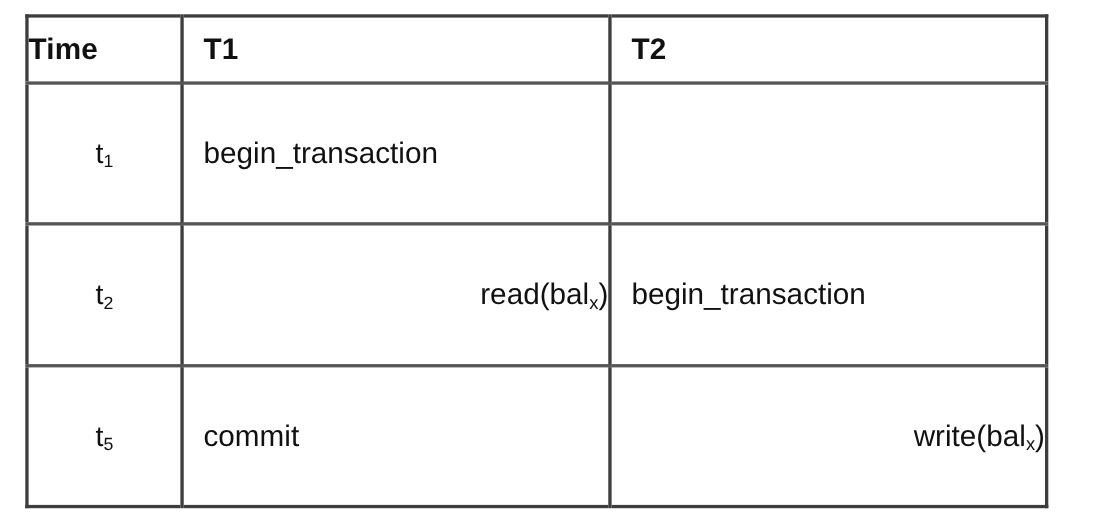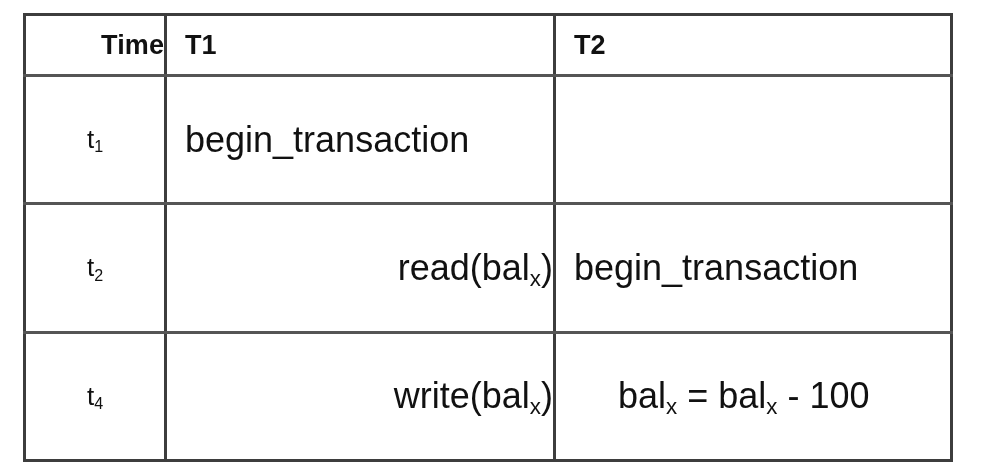--- a/index.html
+++ b/index.html
@@ -66,7 +66,7 @@
     letter-spacing: 0.1px;
   }
   th.h-time {
-    text-align: right;
+    text-align: left;
   }
   th.h-txn {
     text-align: left;

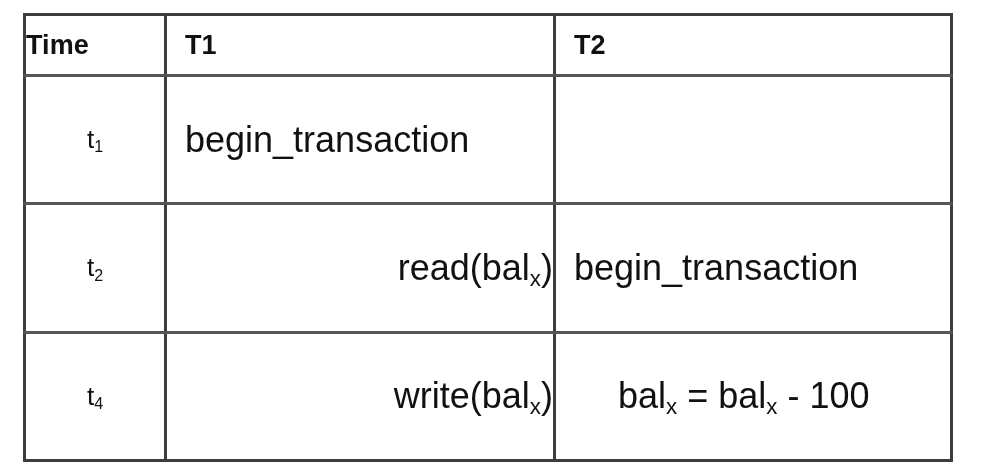--- a/index.html
+++ b/index.html
@@ -83,7 +83,7 @@
     font-weight: normal;
   }
   .cell-op {
-    font-size: 36px;
+    font-size: 27px;
     font-weight: normal;
     white-space: nowrap;
   }

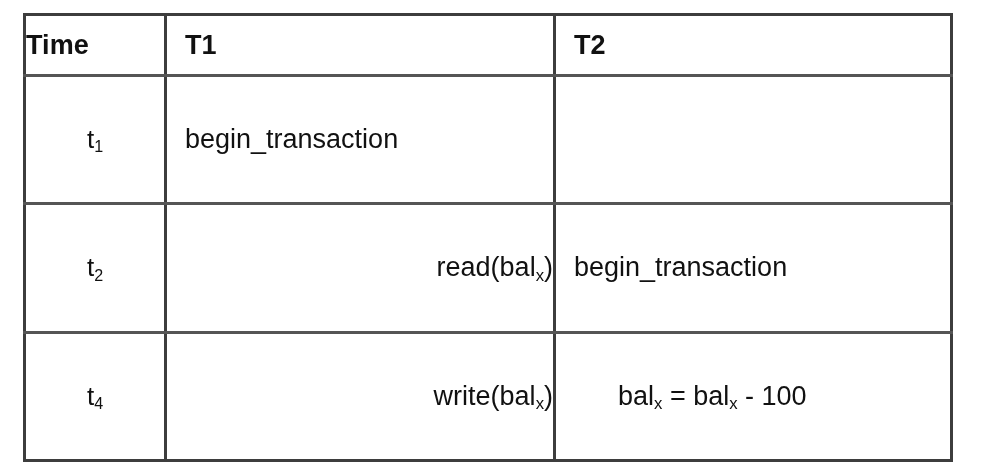--- a/index.html
+++ b/index.html
@@ -148,11 +148,6 @@
       </tr>
 
 
-      <tr>
-        <td class="cell-time"><span>t</span><sub>4</sub></td>
-        <td class="cell-op align-indent"><span>write(bal</span><sub>x</sub><span>)</span></td>
-        <td class="cell-op align-indent-wide"><span>bal</span><sub>x</sub><span> = bal</span><sub>x</sub><span> - 100</span></td>
-      </tr>
 
 
 

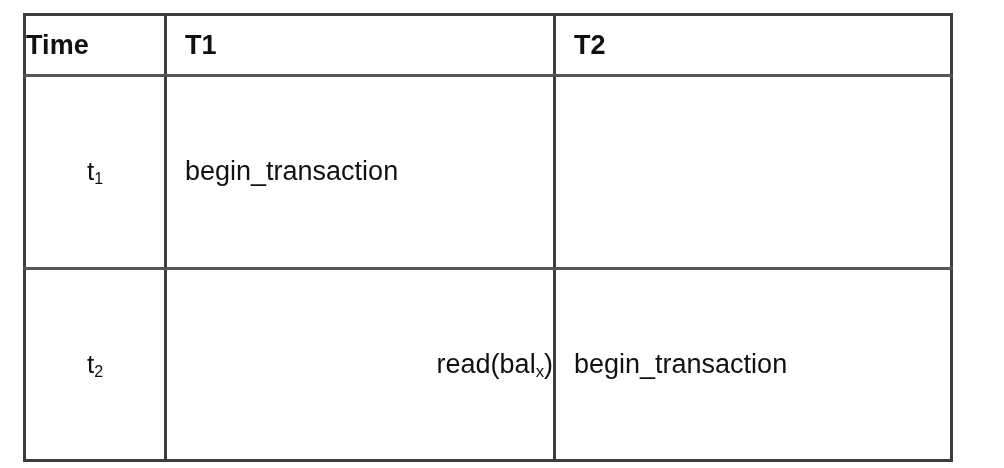--- a/index.html
+++ b/index.html
@@ -149,6 +149,11 @@
 
 
 
+      <tr>
+        <td class="cell-time"><span>t</span><sub>5</sub></td>
+        <td class="cell-op align-left"><span>commit</span></td>
+        <td class="cell-op align-indent"><span>write(bal</span><sub>x</sub><span>)</span></td>
+      </tr>
 
 
     </tbody>

